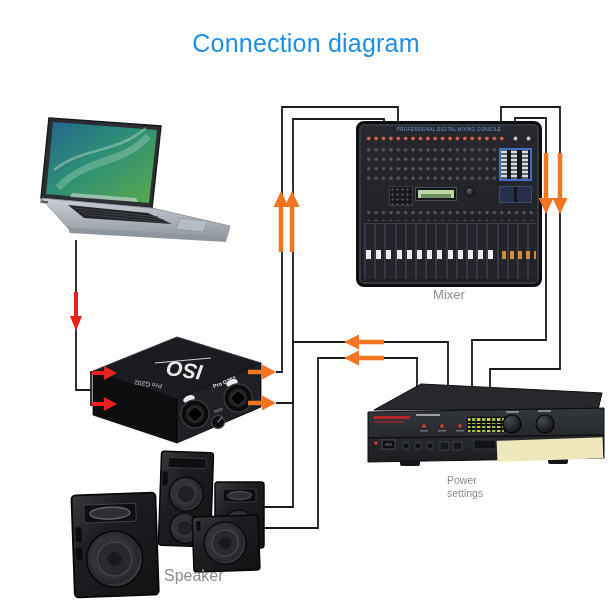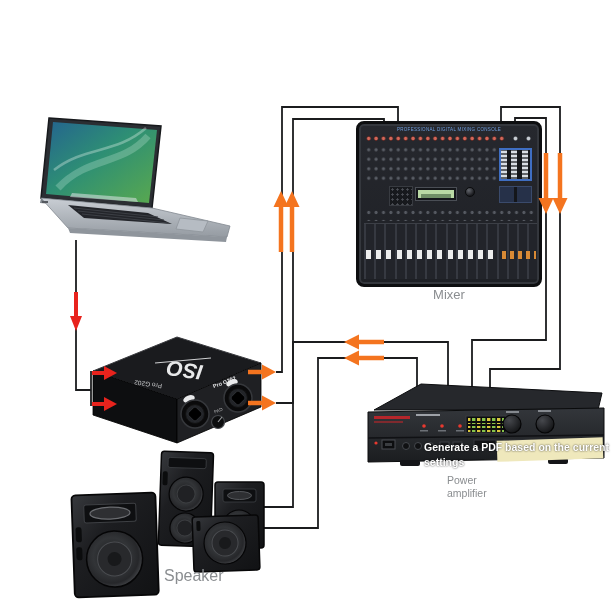--- a/index.html
+++ b/index.html
@@ -68,6 +68,7 @@
 
 <div class="canvas">
 
+  <div class="page-title">Connection diagram</div>
 
   <svg class="layer z1" viewBox="0 0 612 612" fill="none" stroke="#1b1c1e" stroke-width="1.8">
     <polyline points="76,240 76,390 91,390"></polyline>

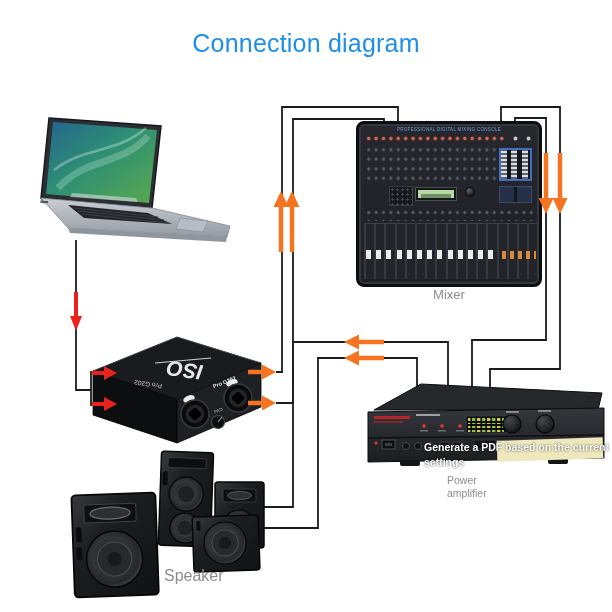--- a/index.html
+++ b/index.html
@@ -232,8 +232,6 @@
     </svg>
   </div>
   <div class="hl"></div>
-  <div class="ov-text">Generate a PDF based on the current
-settings</div>
   <div class="lbl lbl-amp">Power
 amplifier</div>
 

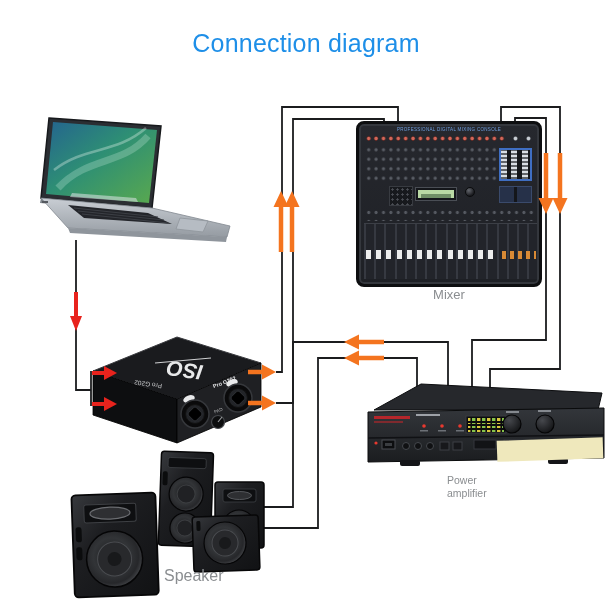--- a/index.html
+++ b/index.html
@@ -233,7 +233,7 @@
   </div>
   <div class="hl"></div>
   <div class="lbl lbl-amp">Power
-amplifier</div>
+settings</div>
 
   <div class="dev" style="left:55px;top:442px;width:250px;height:158px;">
     <svg width="250" height="158" viewBox="0 0 250 158">

